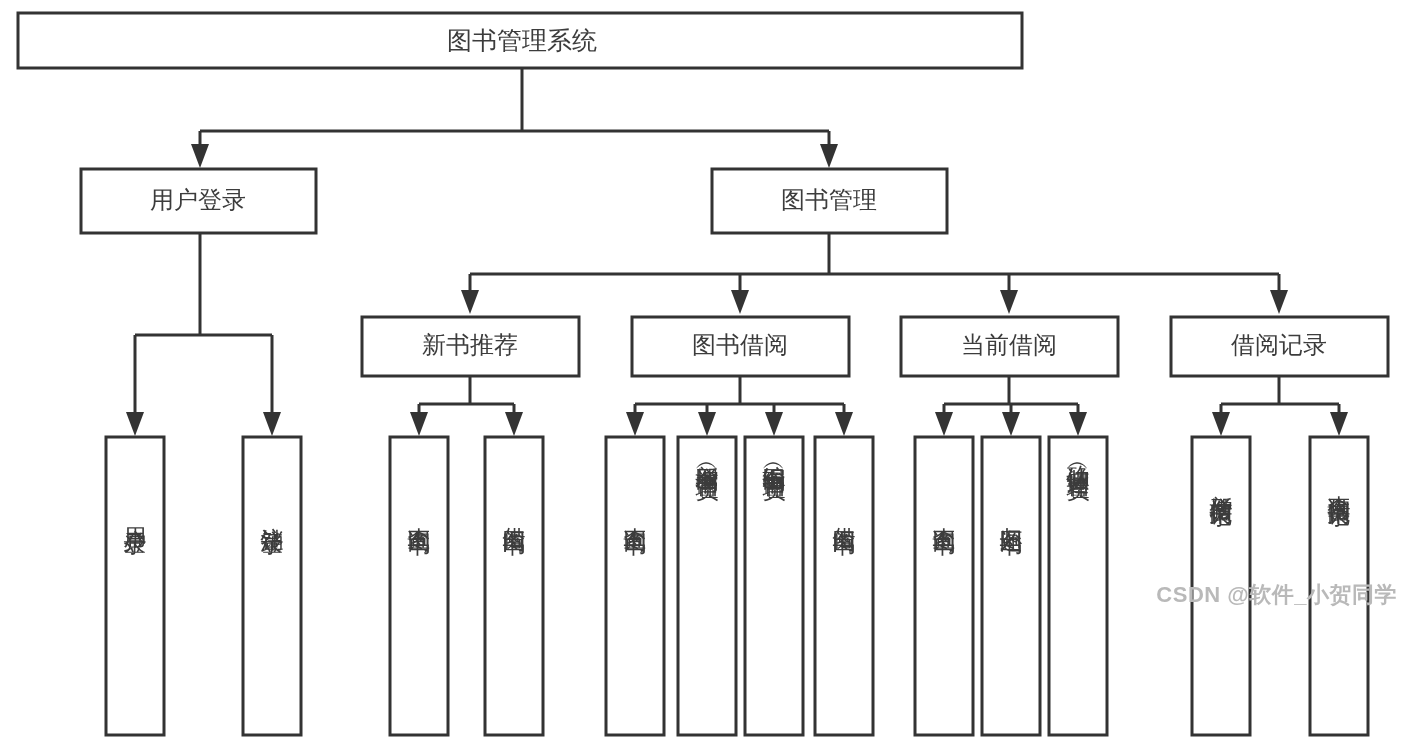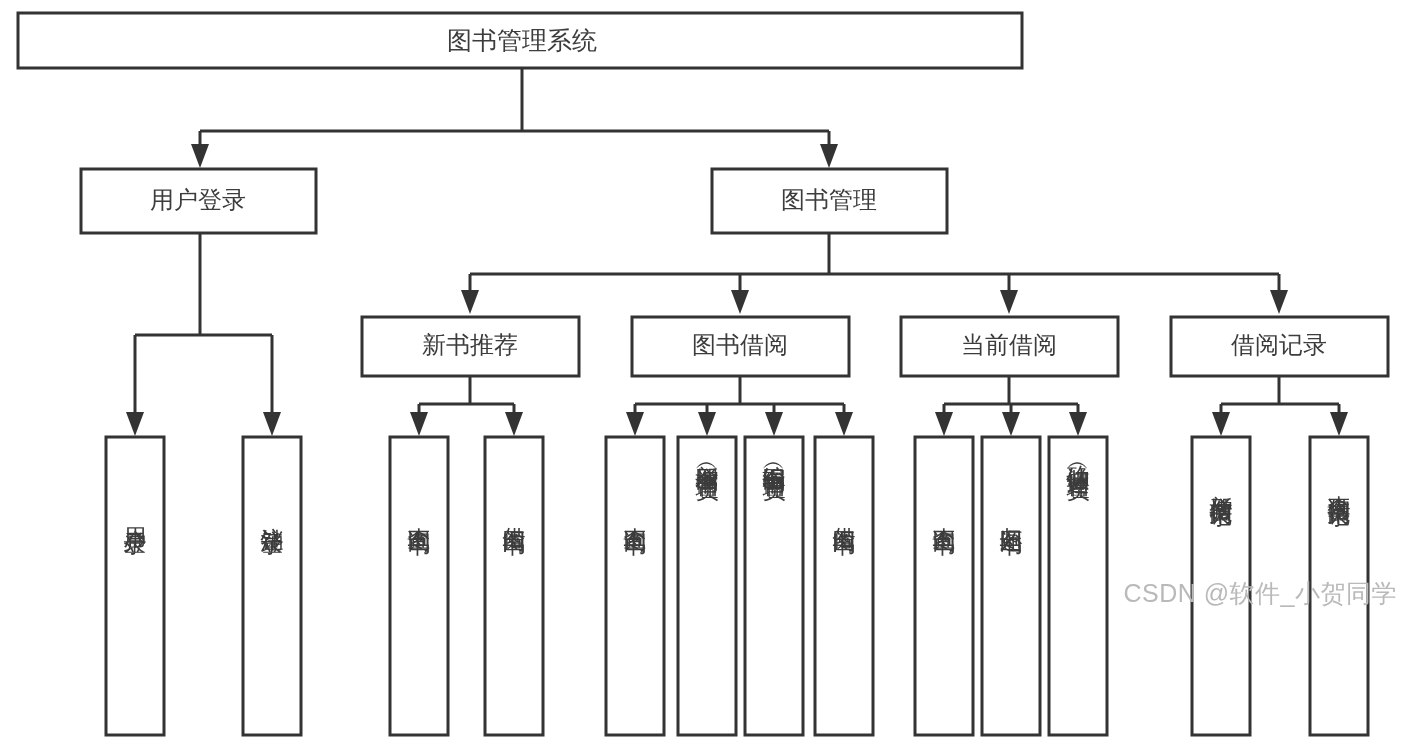--- a/index.html
+++ b/index.html
@@ -77,10 +77,11 @@
     right: 8px;
     bottom: 6px;
     font-family: "Liberation Sans", "DejaVu Sans", sans-serif;
-    font-size: 25px;
+    font-size: 22px;
     color: #b9b9b9;
     letter-spacing: 0.5px;
     white-space: nowrap;
+    font-weight: bold;
   }
 </style>
 </head>

